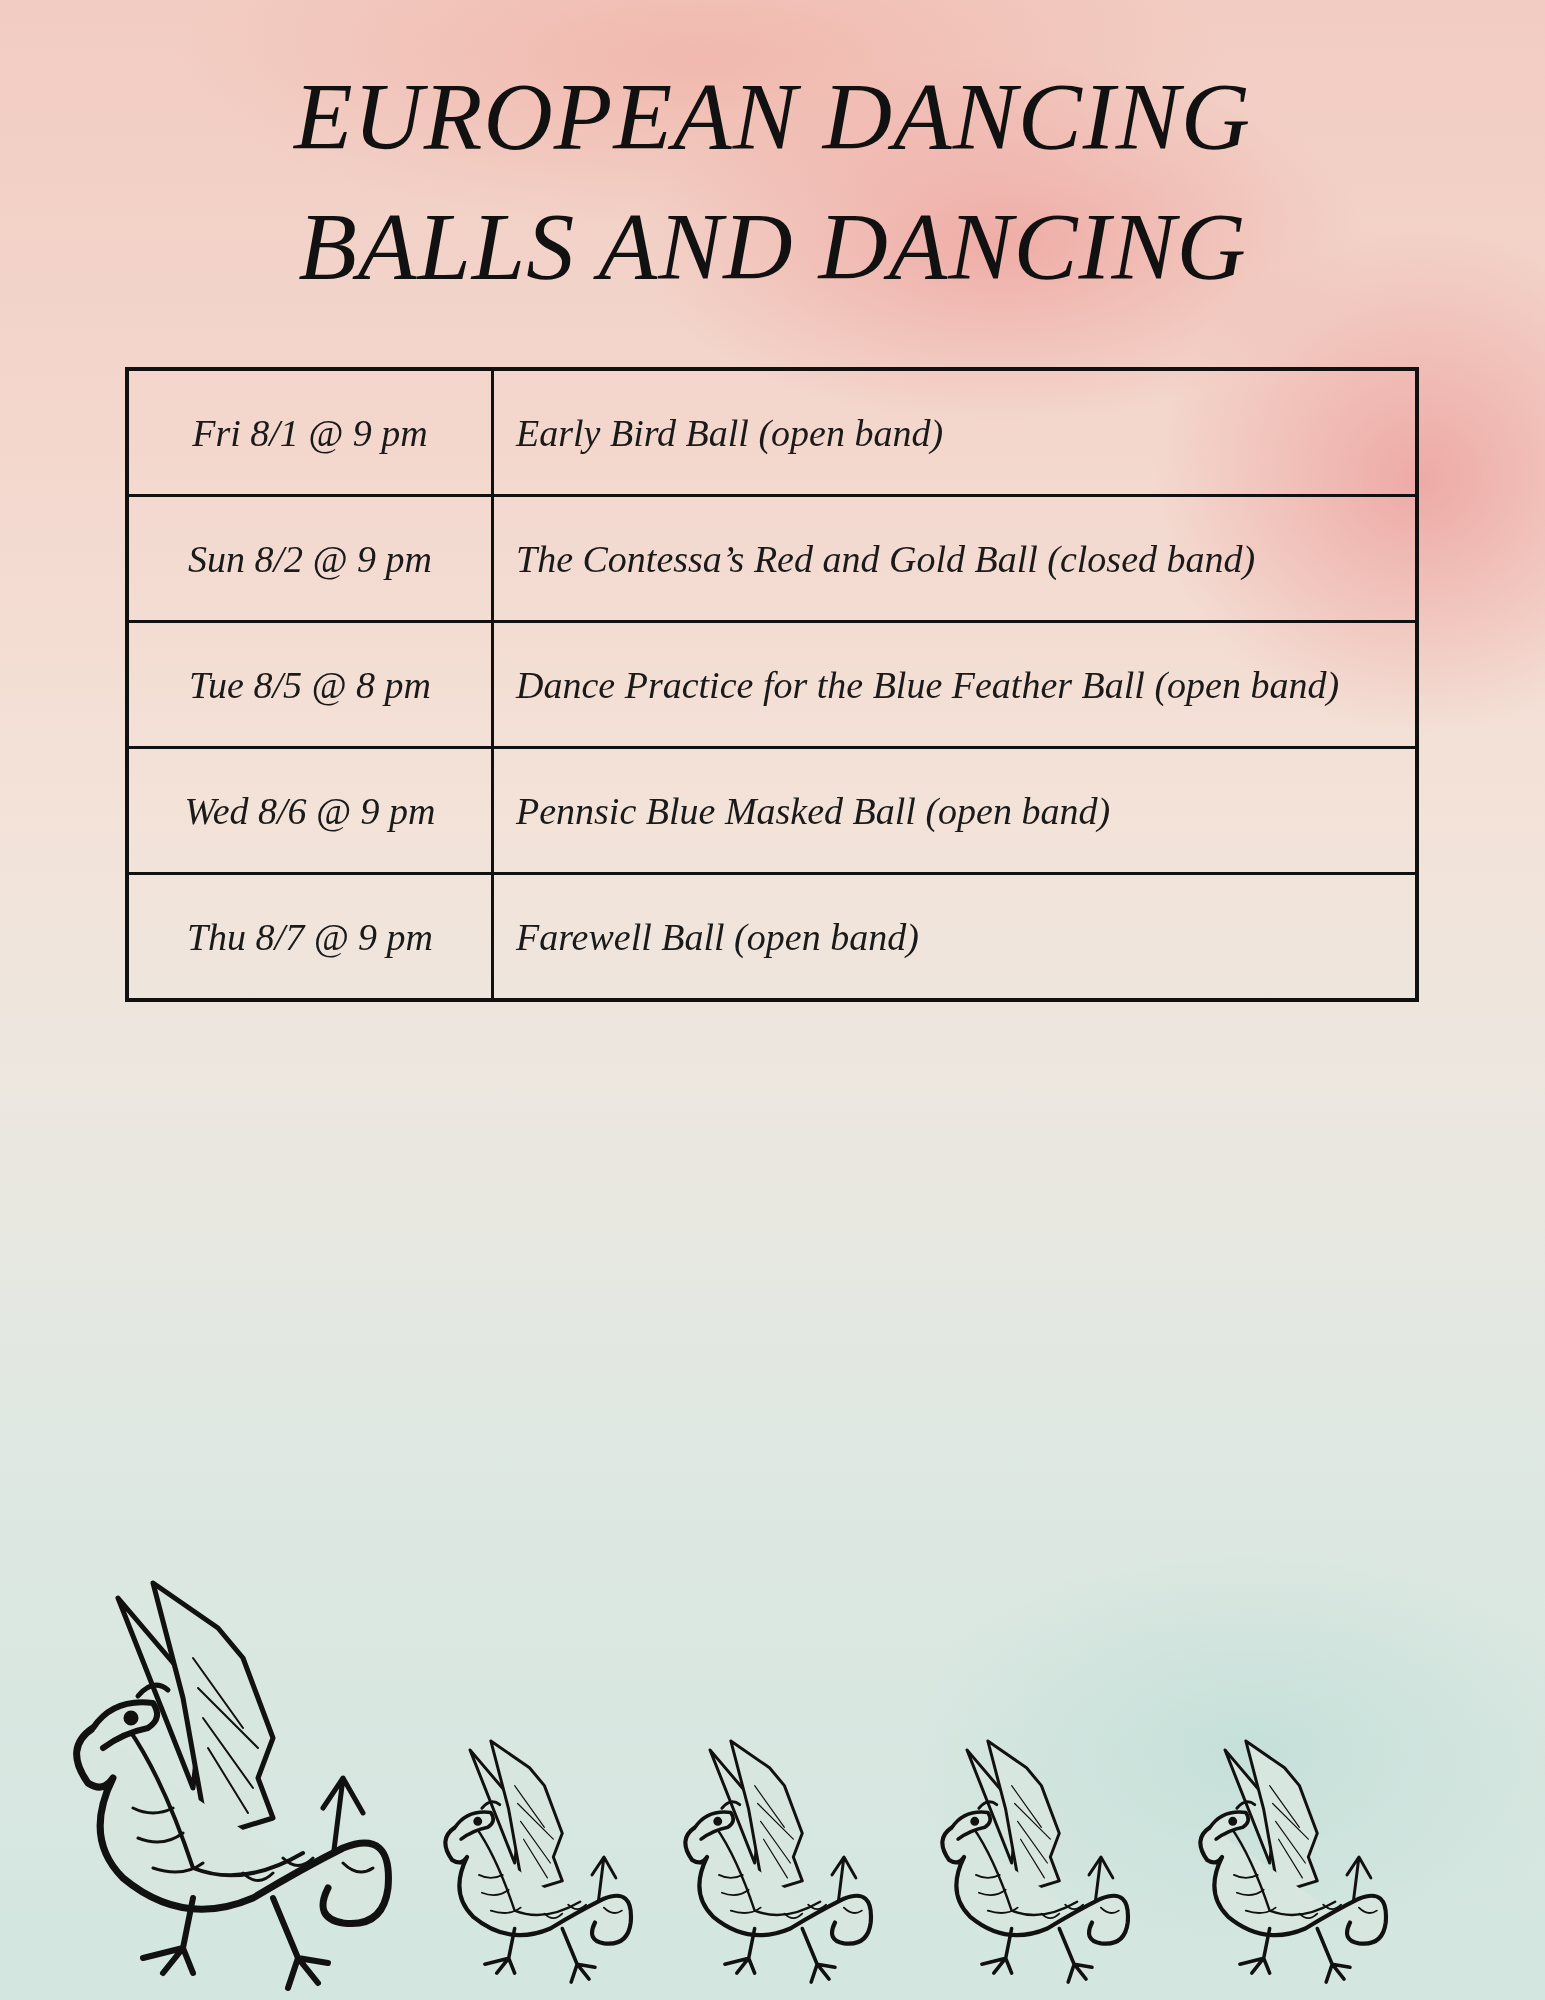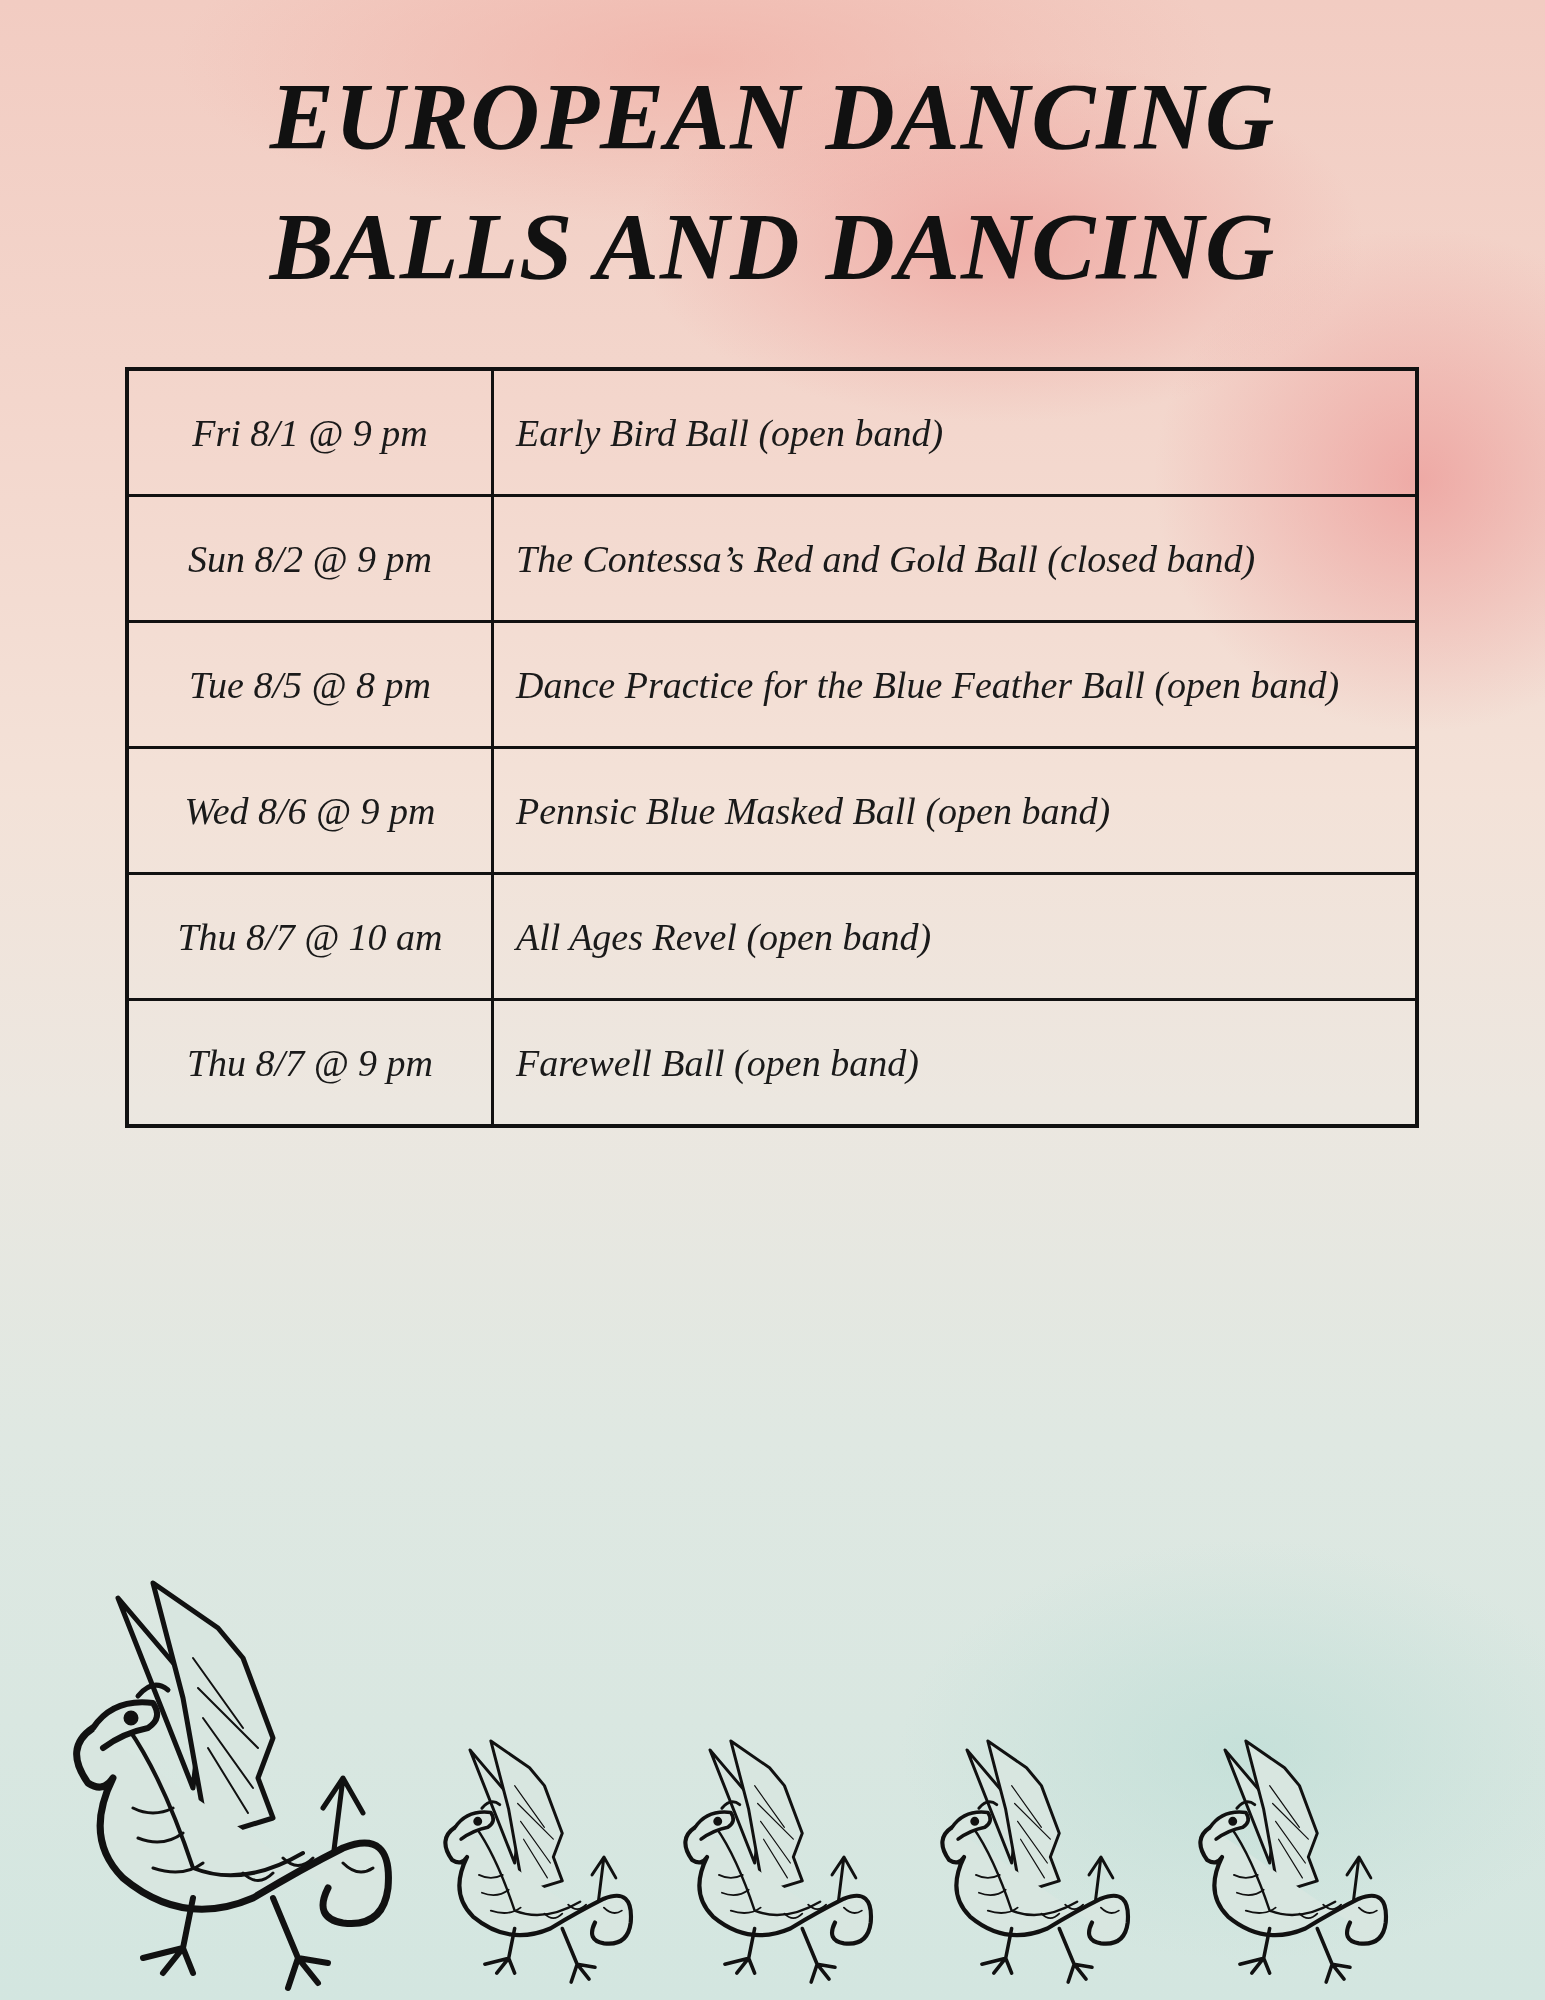--- a/index.html
+++ b/index.html
@@ -16,7 +16,7 @@
   .title {
     position: absolute; left: 0; width: 1545px; top: 52px;
     text-align: center; color: #111;
-    font-family: "Liberation Serif", serif; font-weight: bold;
+    font-family: "Liberation Serif", serif; font-weight: normal;
     font-size: 96px; line-height: 130px; letter-spacing: 1px;
   }
   .title .line { display: block; font-style: italic; }

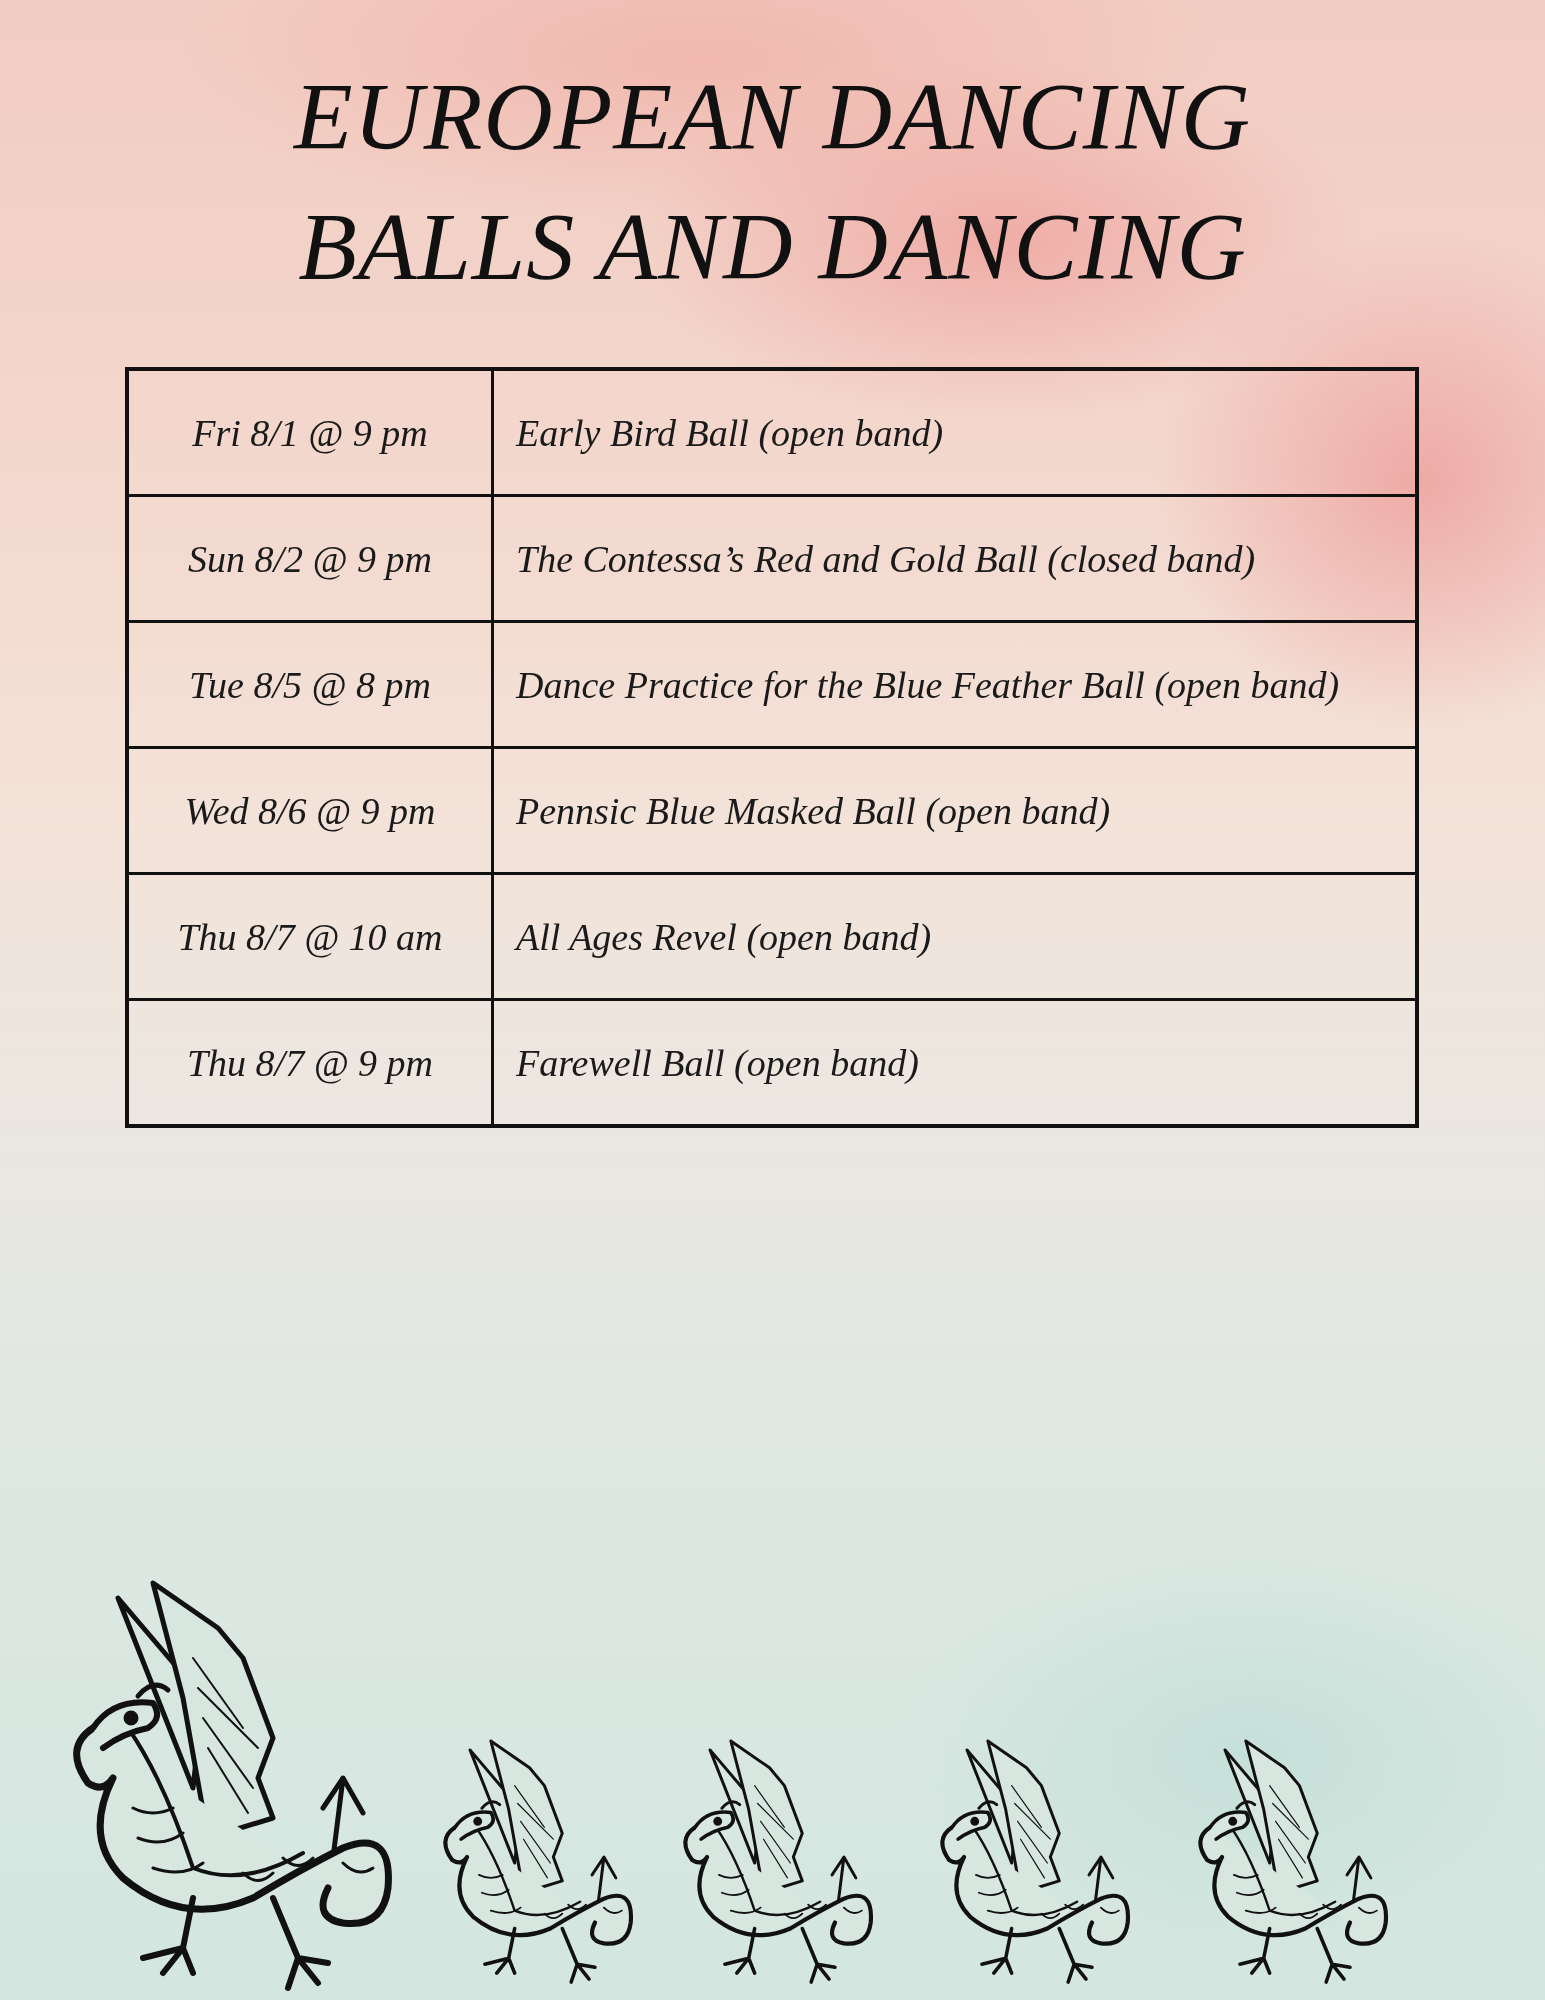--- a/index.html
+++ b/index.html
@@ -64,10 +64,6 @@
       <td class="event">Pennsic Blue Masked Ball (open band)</td>
     </tr>
     <tr>
-      <td class="date">Thu 8/7 @ 10 am</td>
-      <td class="event">All Ages Revel (open band)</td>
-    </tr>
-    <tr>
       <td class="date">Thu 8/7 @ 9 pm</td>
       <td class="event">Farewell Ball (open band)</td>
     </tr>

